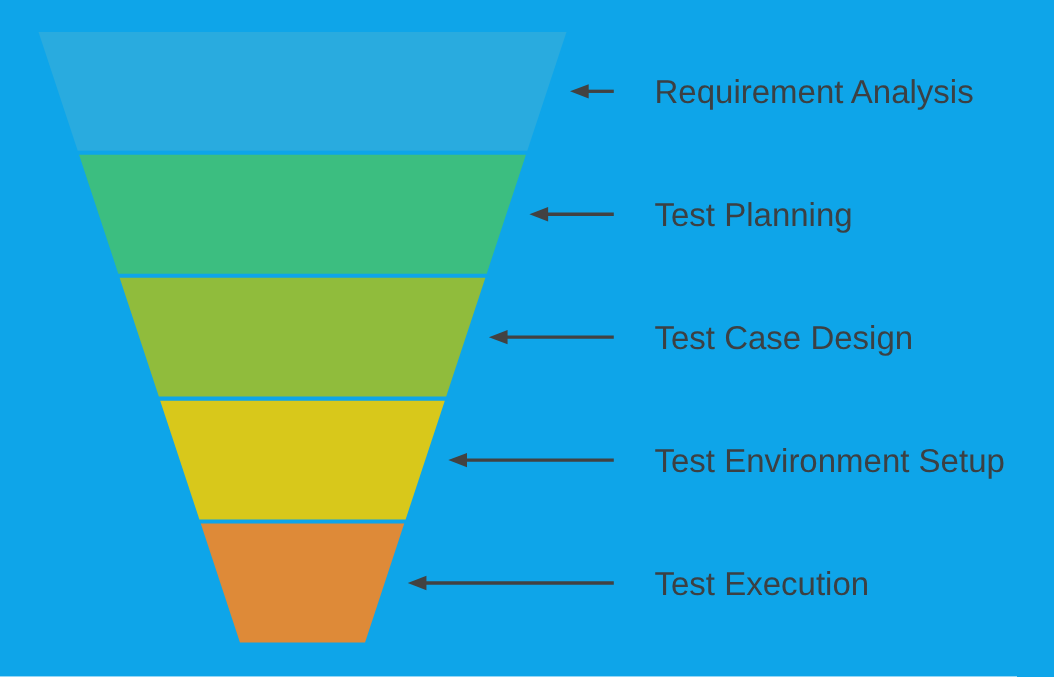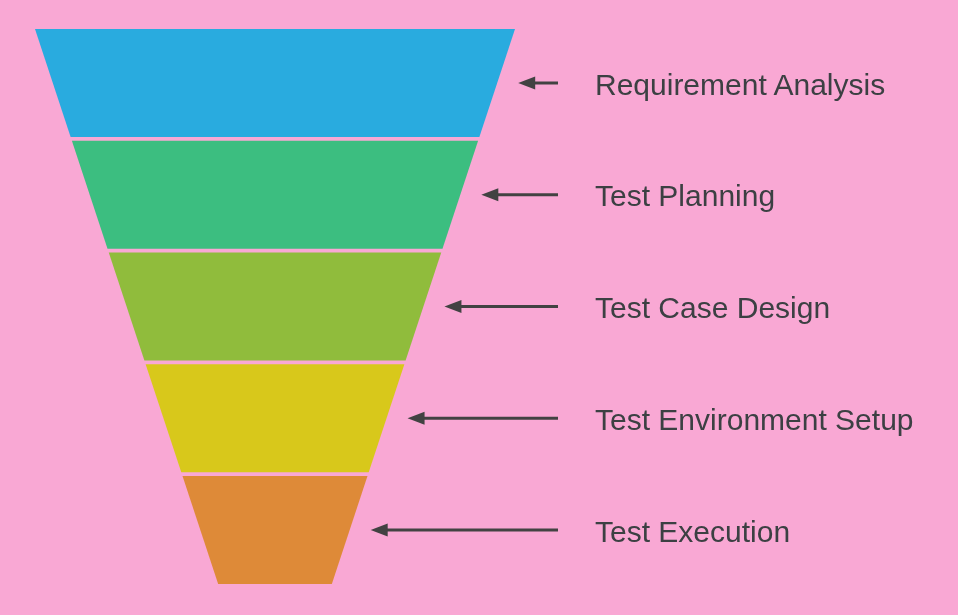--- a/index.html
+++ b/index.html
@@ -11,7 +11,7 @@
     position: relative;
     width: 958px;
     height: 615px;
-    background: #f9a8d4;
+    background: #0ea5e9;
     overflow: hidden;
     font-family: "Liberation Sans", sans-serif;
   }

